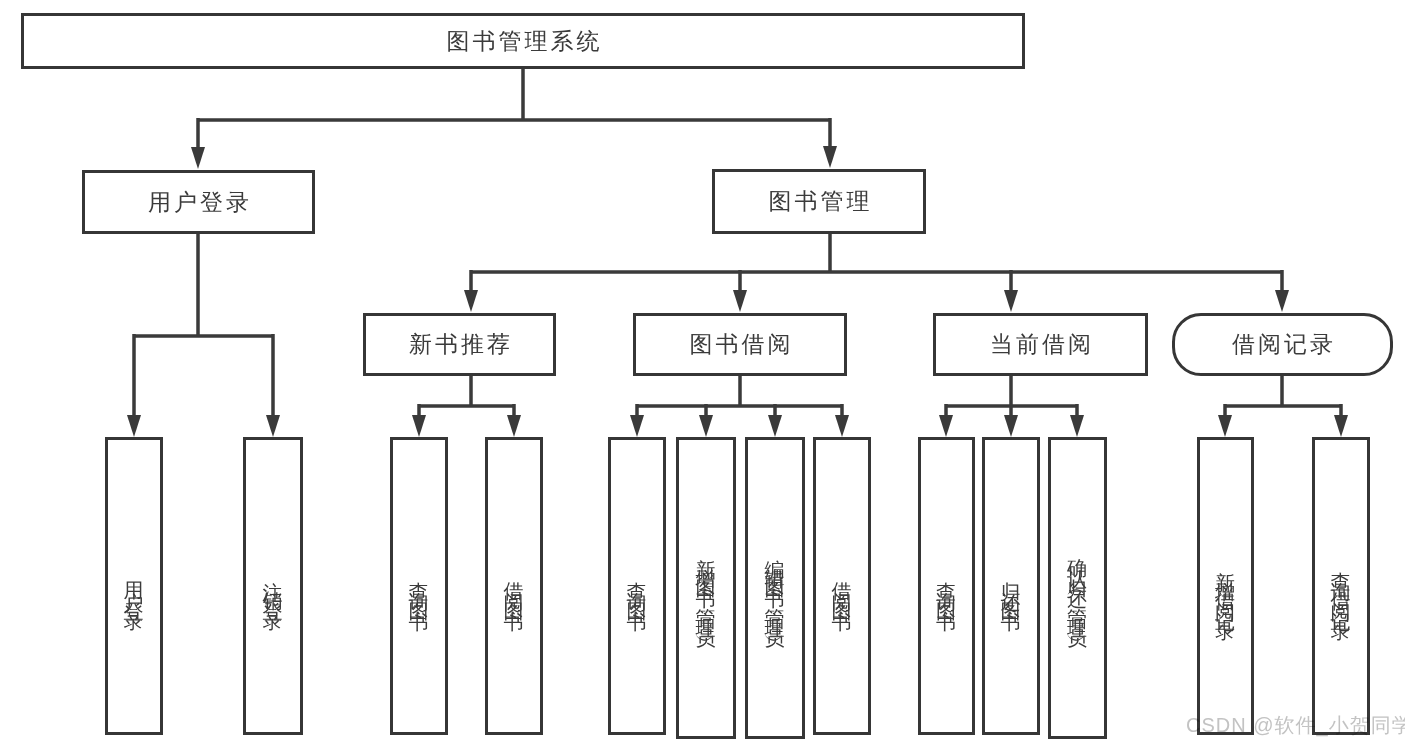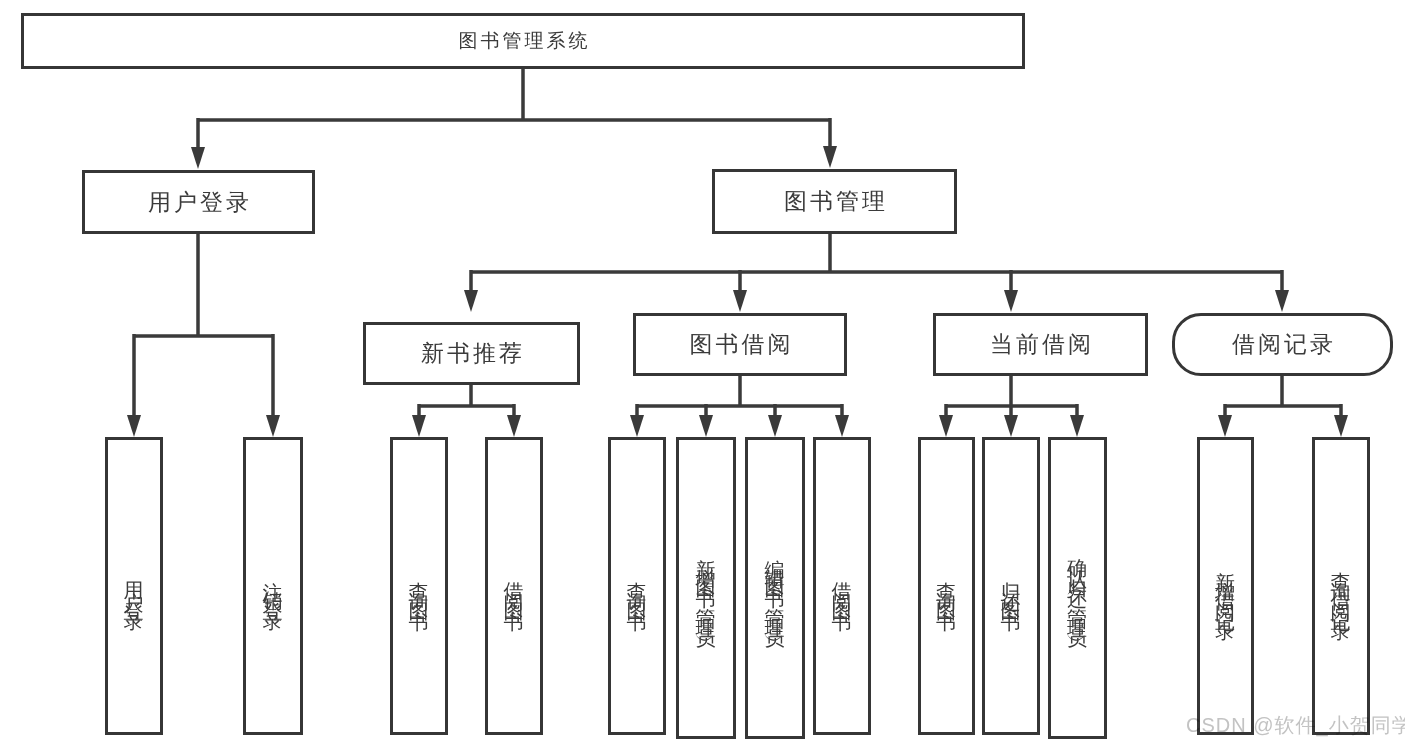--- a/index.html
+++ b/index.html
@@ -29,7 +29,7 @@
     color:#3b3b3b;
   }
   
-  #root{left:21px;top:13px;width:1004px;height:56px;font-size:19px;}
+  #root{left:21px;top:13px;width:1004px;height:56px;font-size:23px;}
   
   #user-login{left:82px;top:170px;width:233px;height:64px;}
   #book-mgmt{left:712px;top:169px;width:245px;height:65px;}

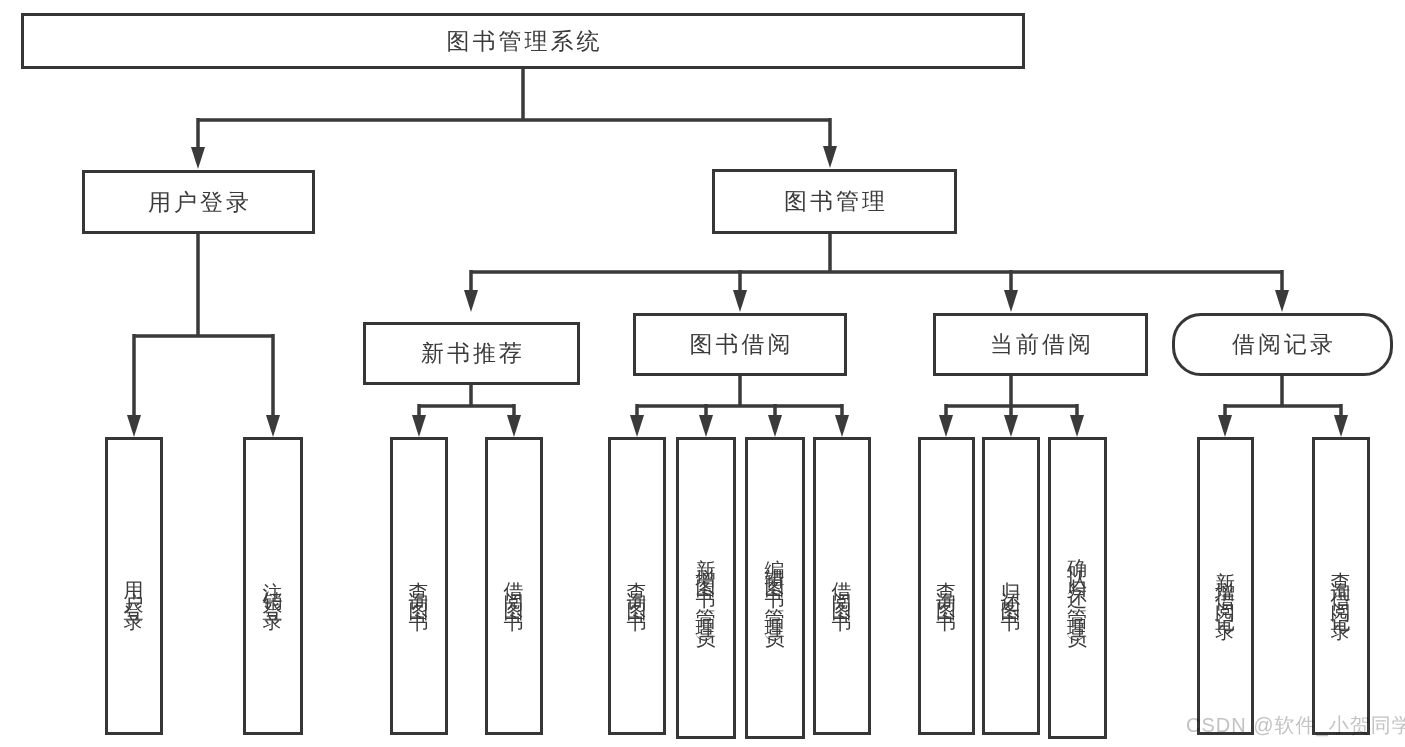--- a/index.html
+++ b/index.html
@@ -32,7 +32,7 @@
   #root{left:21px;top:13px;width:1004px;height:56px;font-size:23px;}
   
   #user-login{left:82px;top:170px;width:233px;height:64px;}
-  #book-mgmt{left:712px;top:169px;width:245px;height:65px;}
+  #book-mgmt{left:712px;top:169px;width:214px;height:65px;}
   
   #new-rec{left:363px;top:322px;width:217px;height:63px;}
   #book-borrow{left:633px;top:313px;width:214px;height:63px;}

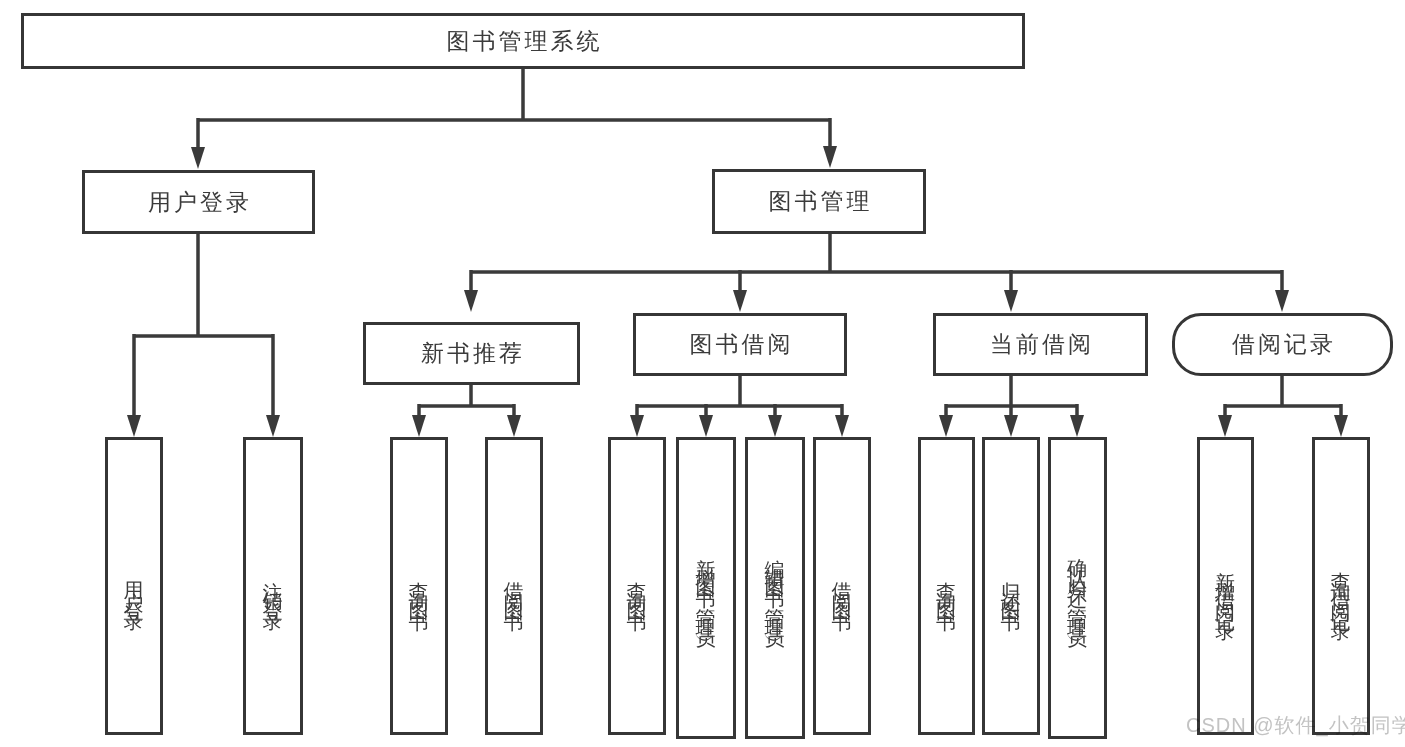--- a/index.html
+++ b/index.html
@@ -34,7 +34,7 @@
   #user-login{left:82px;top:170px;width:233px;height:64px;}
   #book-mgmt{left:712px;top:169px;width:214px;height:65px;}
   
-  #new-rec{left:363px;top:322px;width:217px;height:63px;}
+  #new-rec{left:363px;top:313px;width:193px;height:63px;}
   #book-borrow{left:633px;top:313px;width:214px;height:63px;}
   #cur-borrow{left:905px;top:313px;width:215px;height:63px;margin-left:28px;}
   #borrow-rec{left:1172px;top:313px;width:221px;height:63px;border-radius:29px;}

